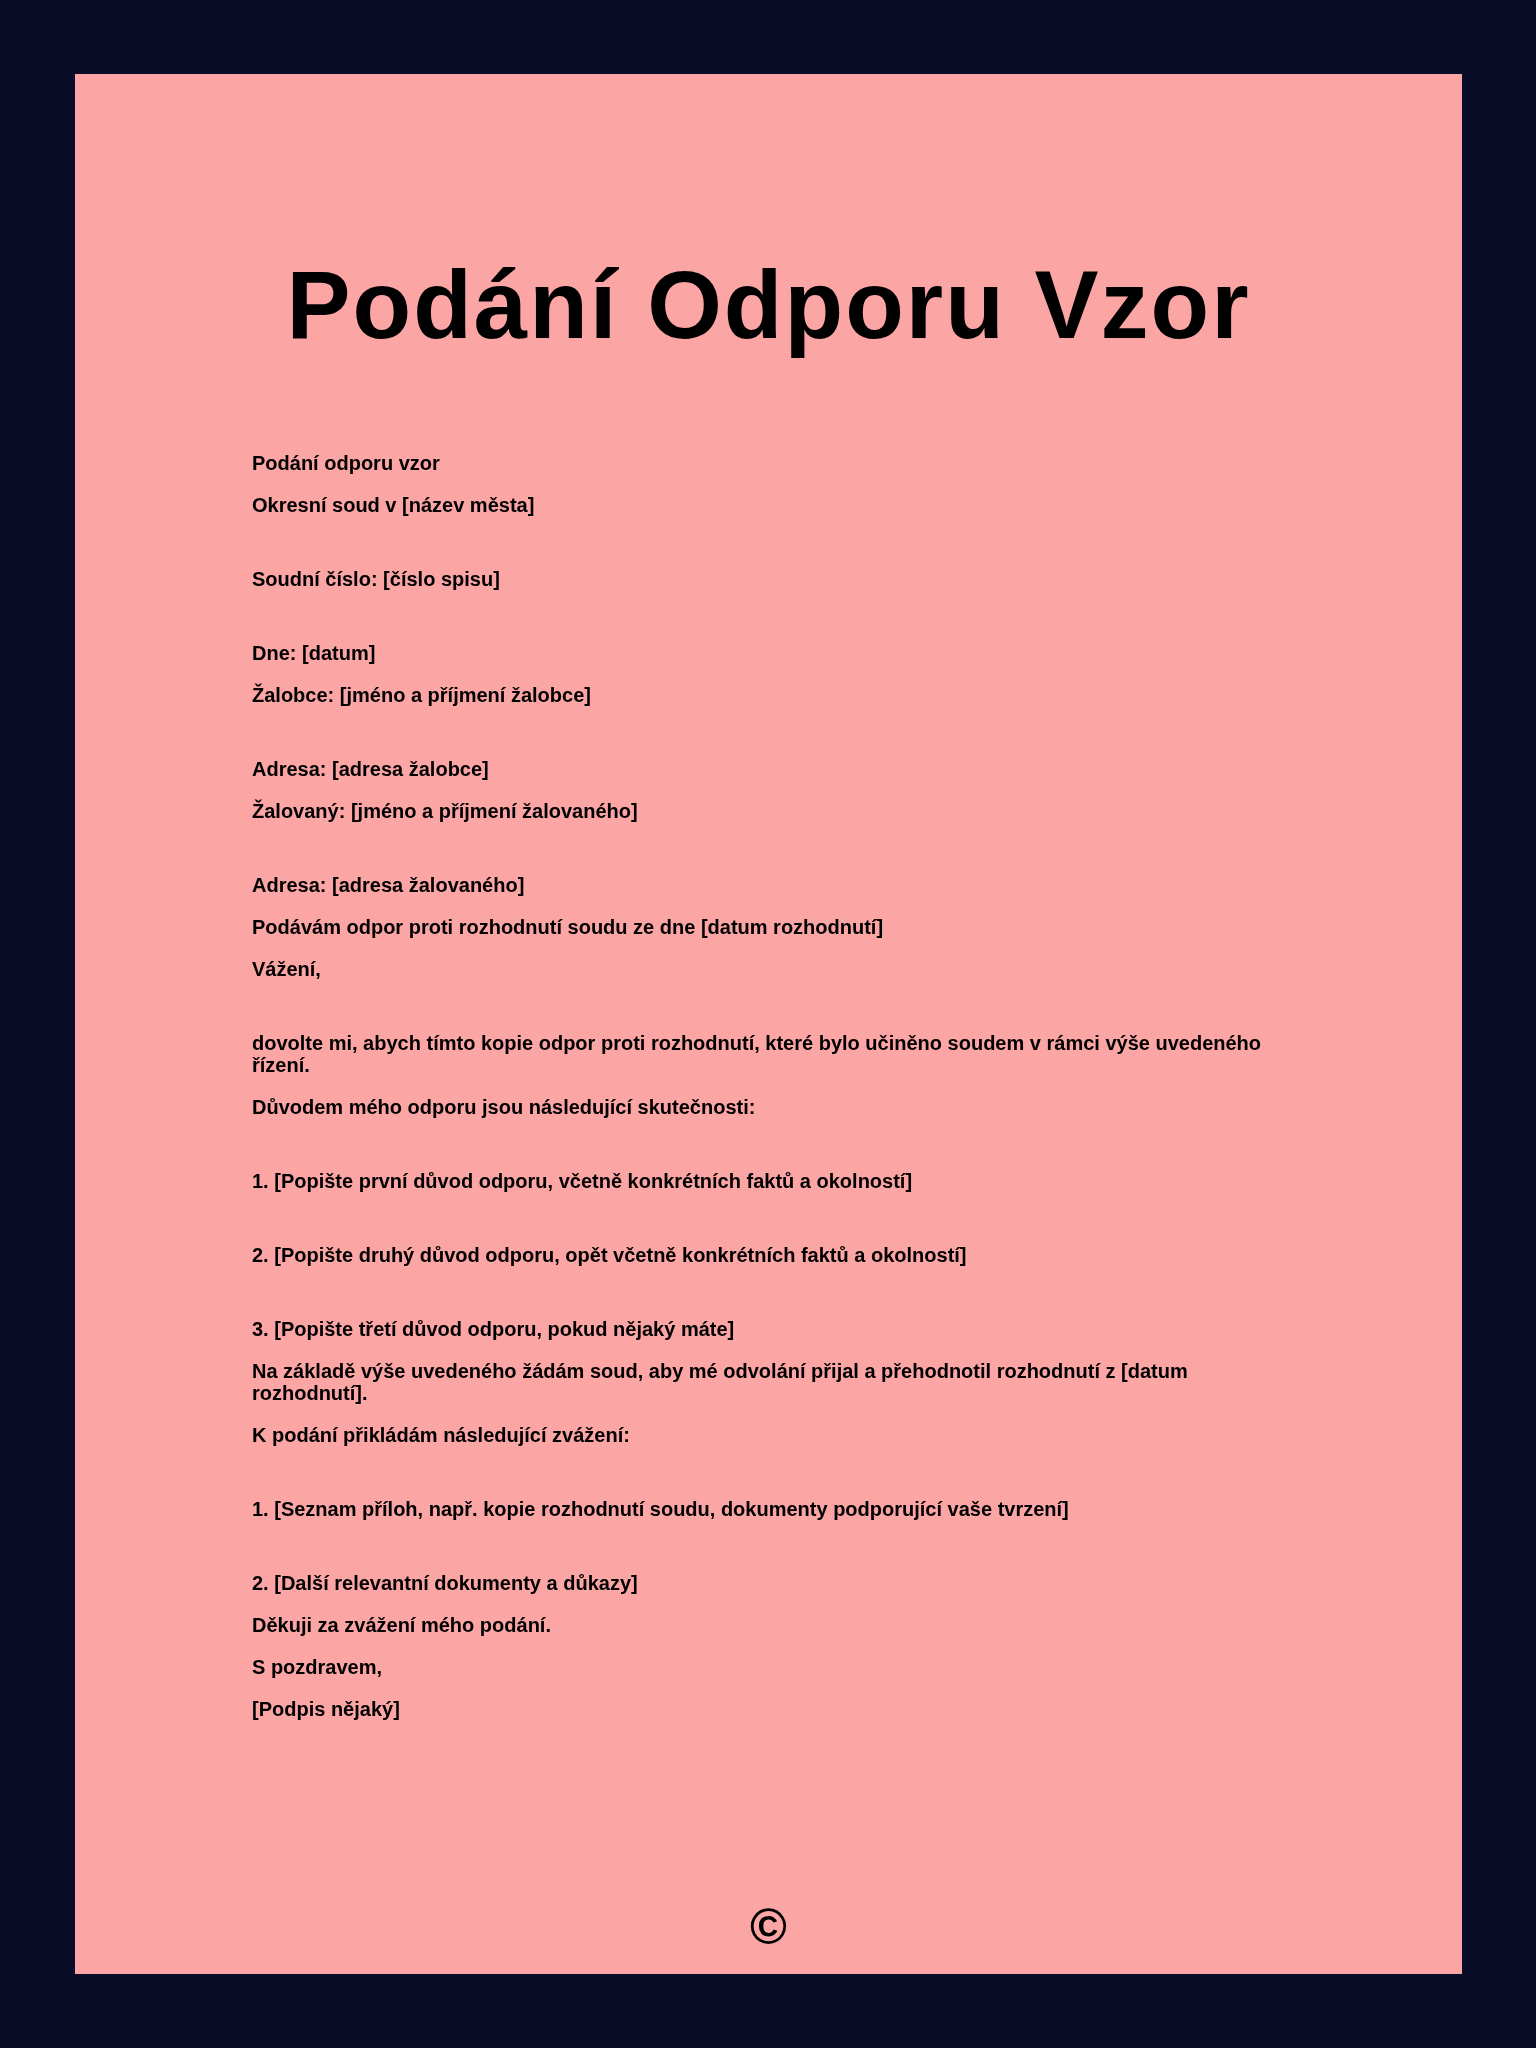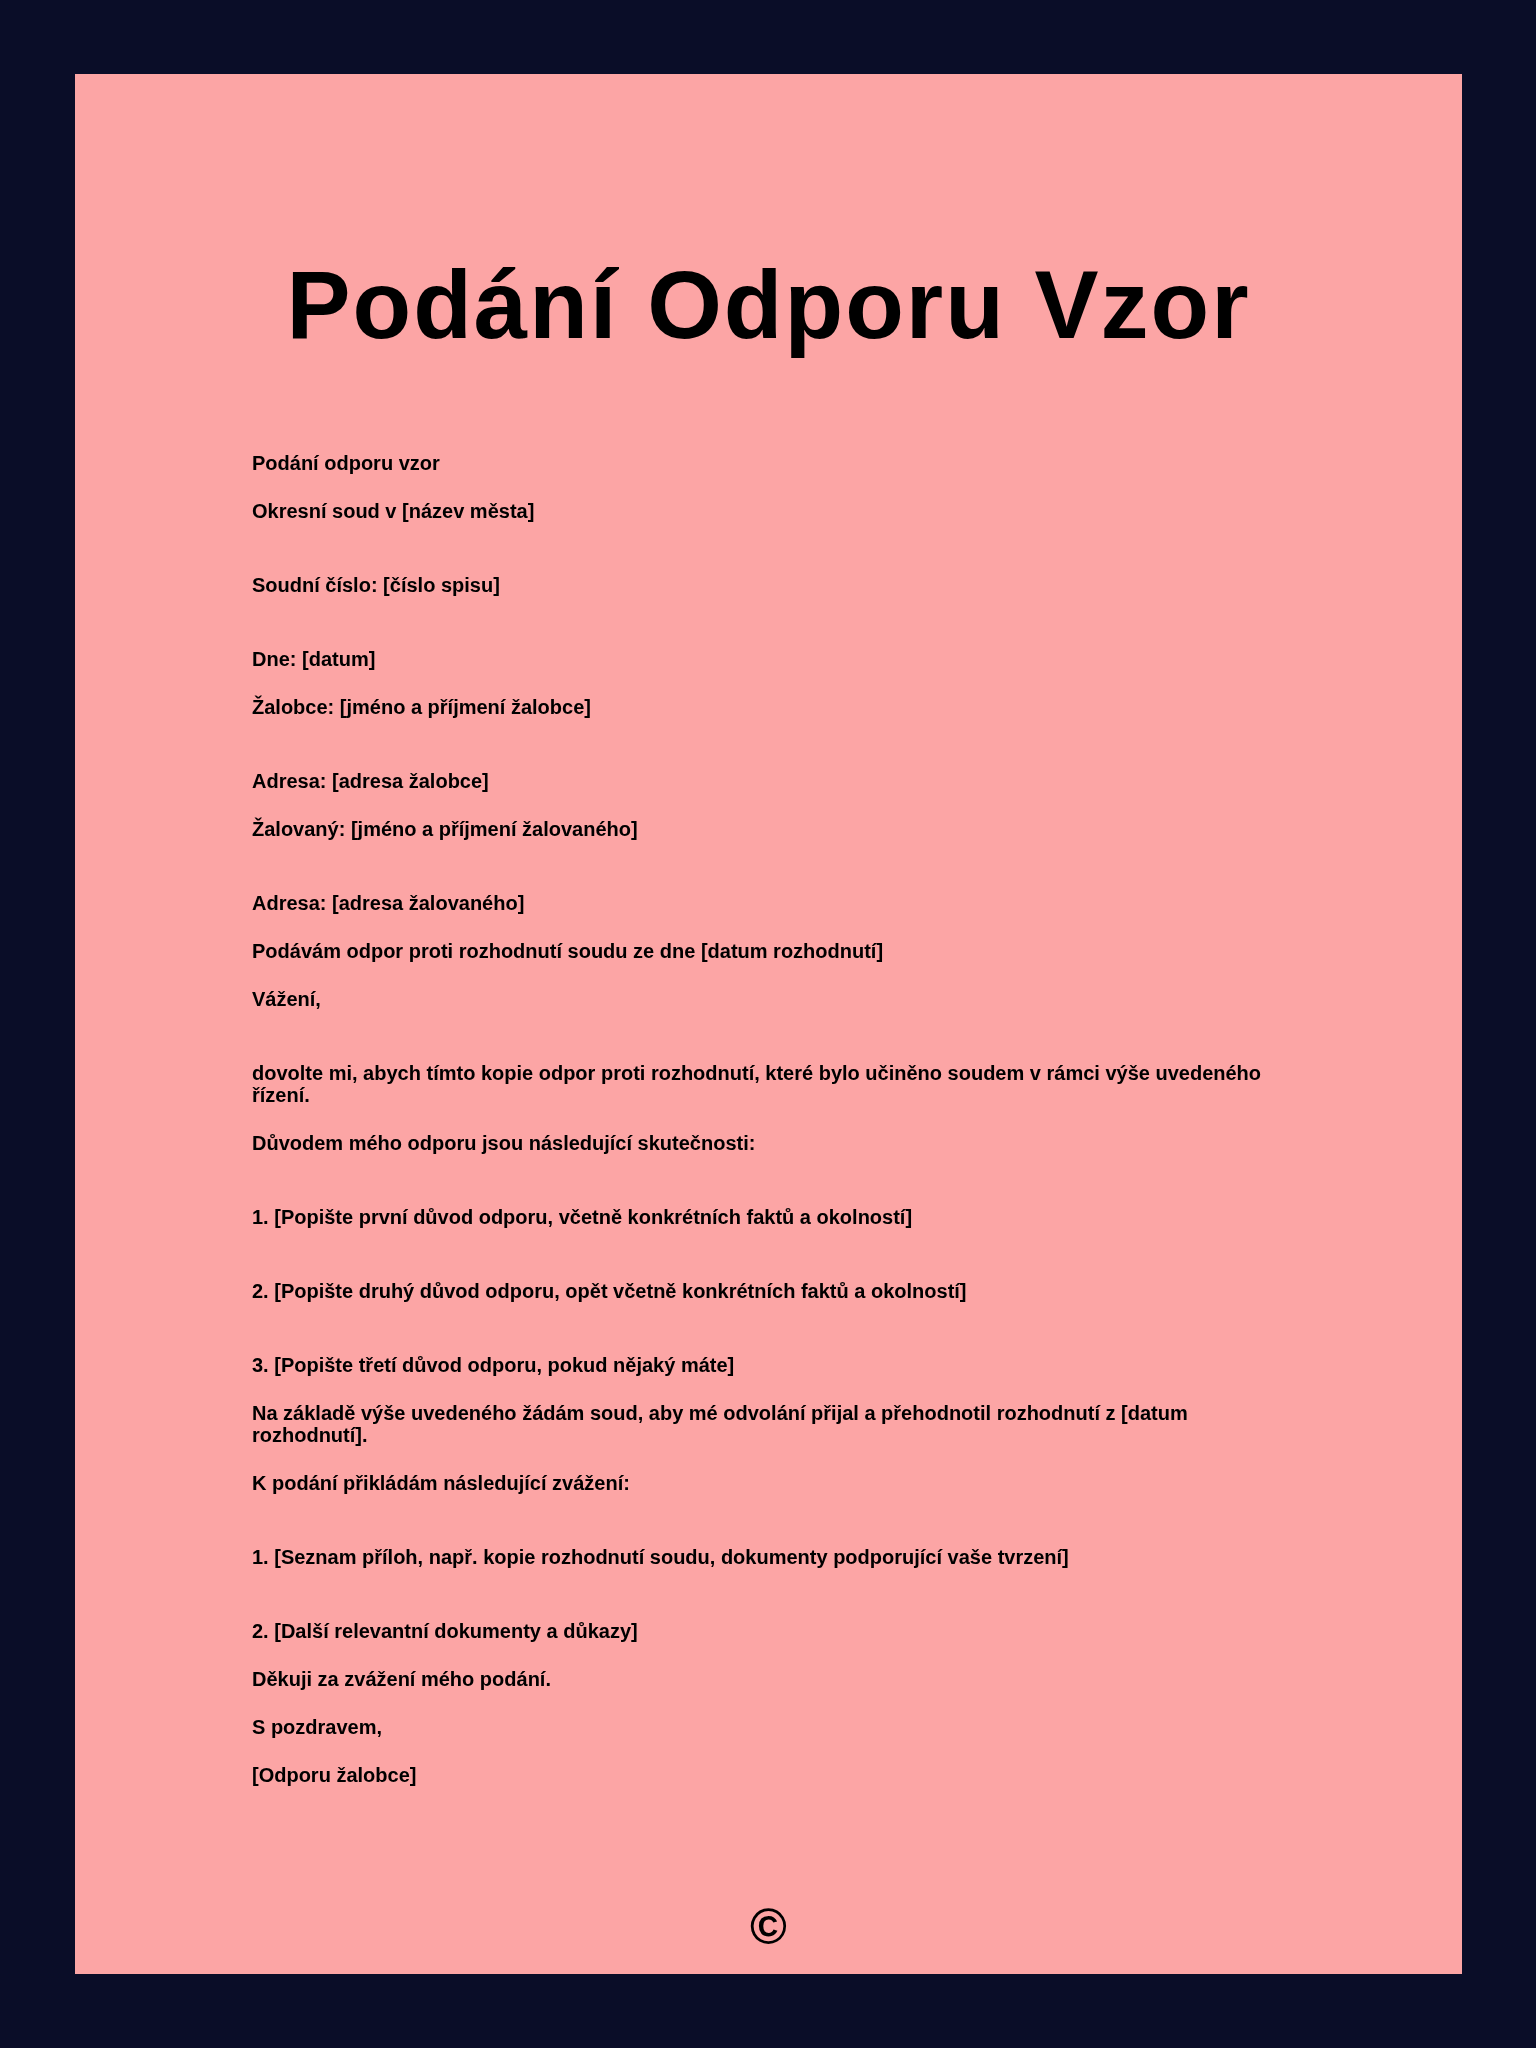--- a/index.html
+++ b/index.html
@@ -38,7 +38,7 @@
   }
   .doc p { margin: 0; }
   .doc p.gap-first  { margin-top: 0; }
-  .doc p.gap-normal { margin-top: 26px; }
+  .doc p.gap-normal { margin-top: 20px; }
   .doc p.gap-large  { margin-top: 52px; }
   .copyright {
     position: absolute;

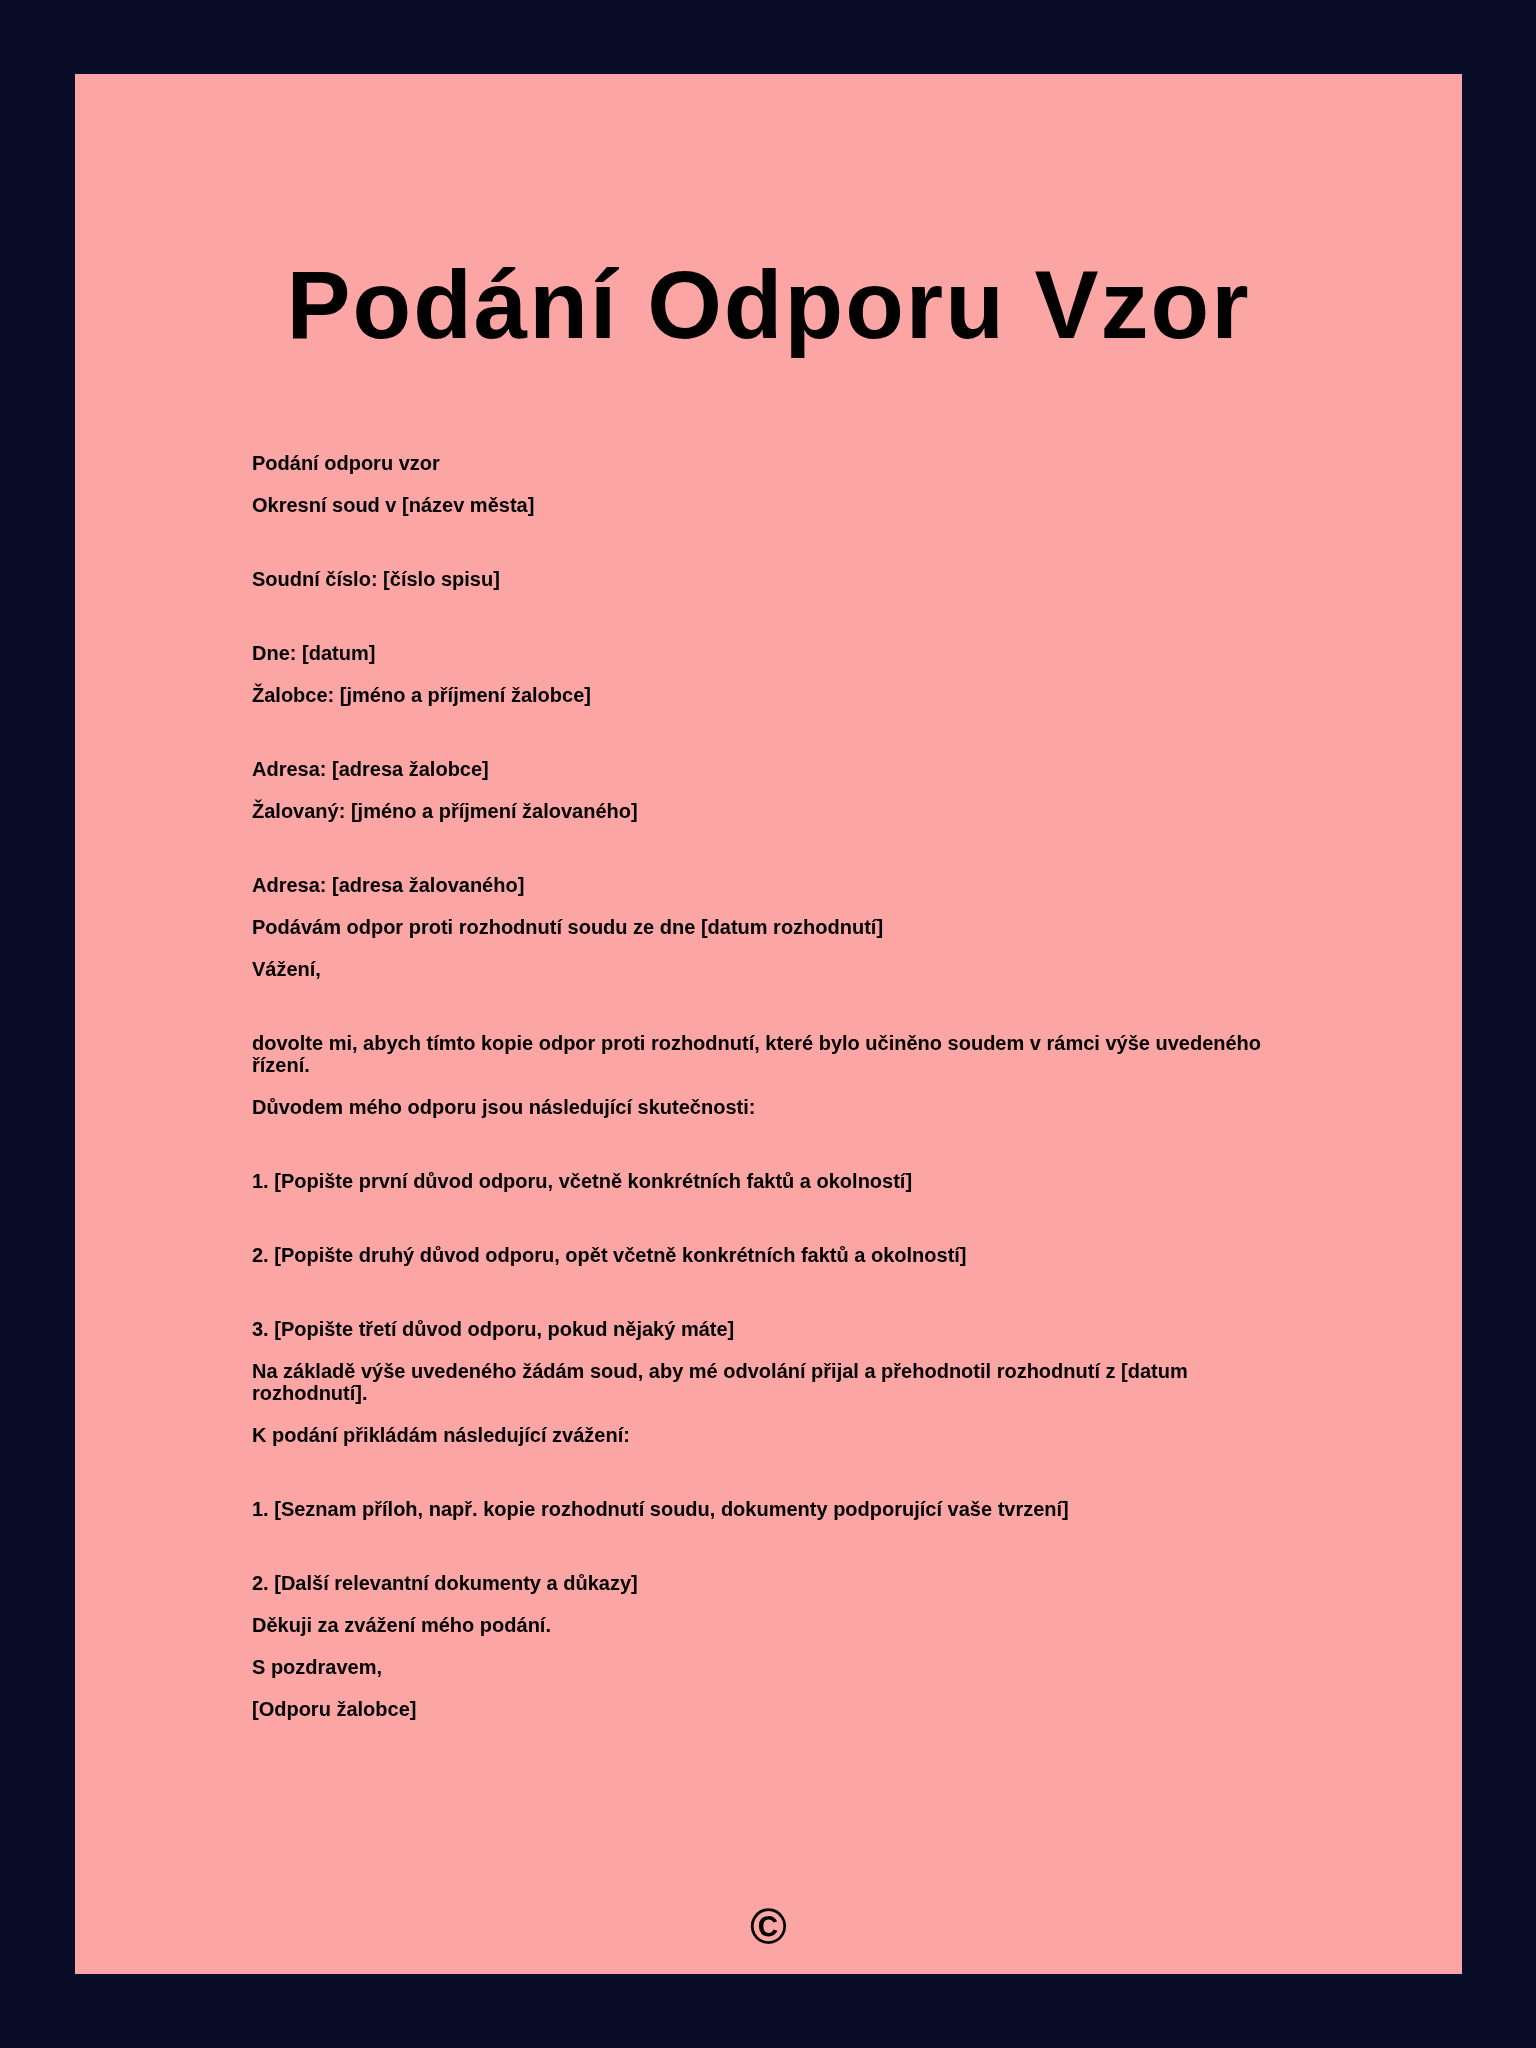--- a/index.html
+++ b/index.html
@@ -80,7 +80,7 @@
       <p class="gap-large">2. [Další relevantní dokumenty a důkazy]</p>
       <p class="gap-normal">Děkuji za zvážení mého podání.</p>
       <p class="gap-normal">S pozdravem,</p>
-      <p class="gap-normal">[Odporu žalobce]</p>
+      <p class="gap-normal">[Podpis nějaký]</p>
     </div>
 
   <div class="copyright">©</div>

